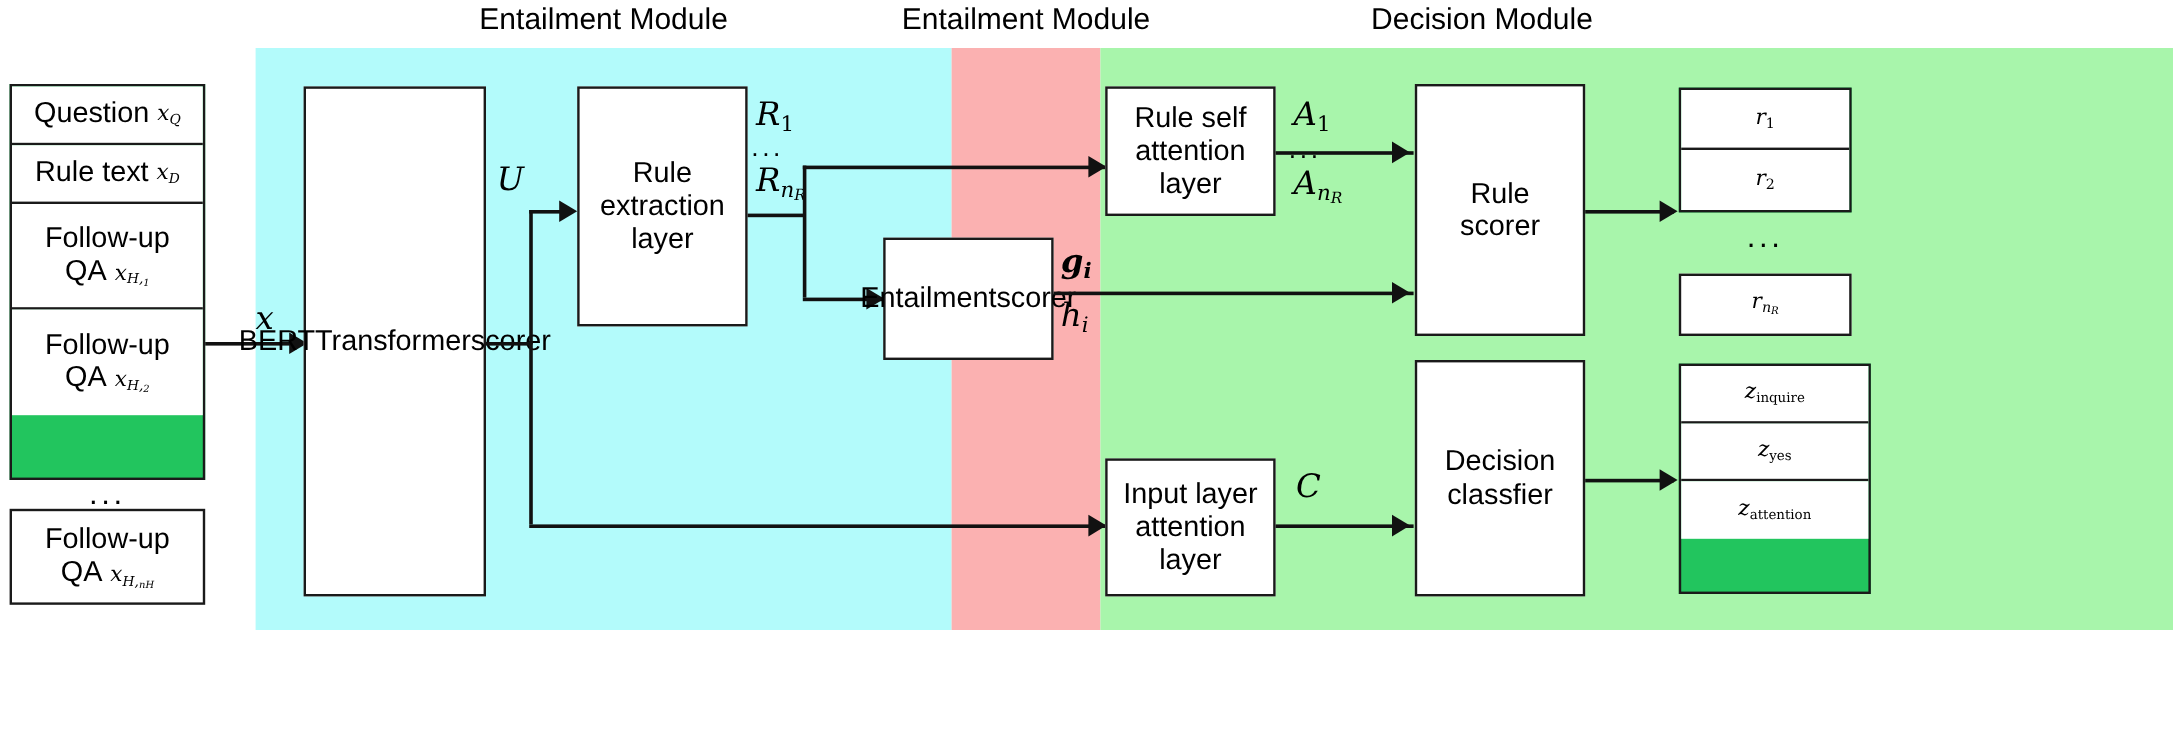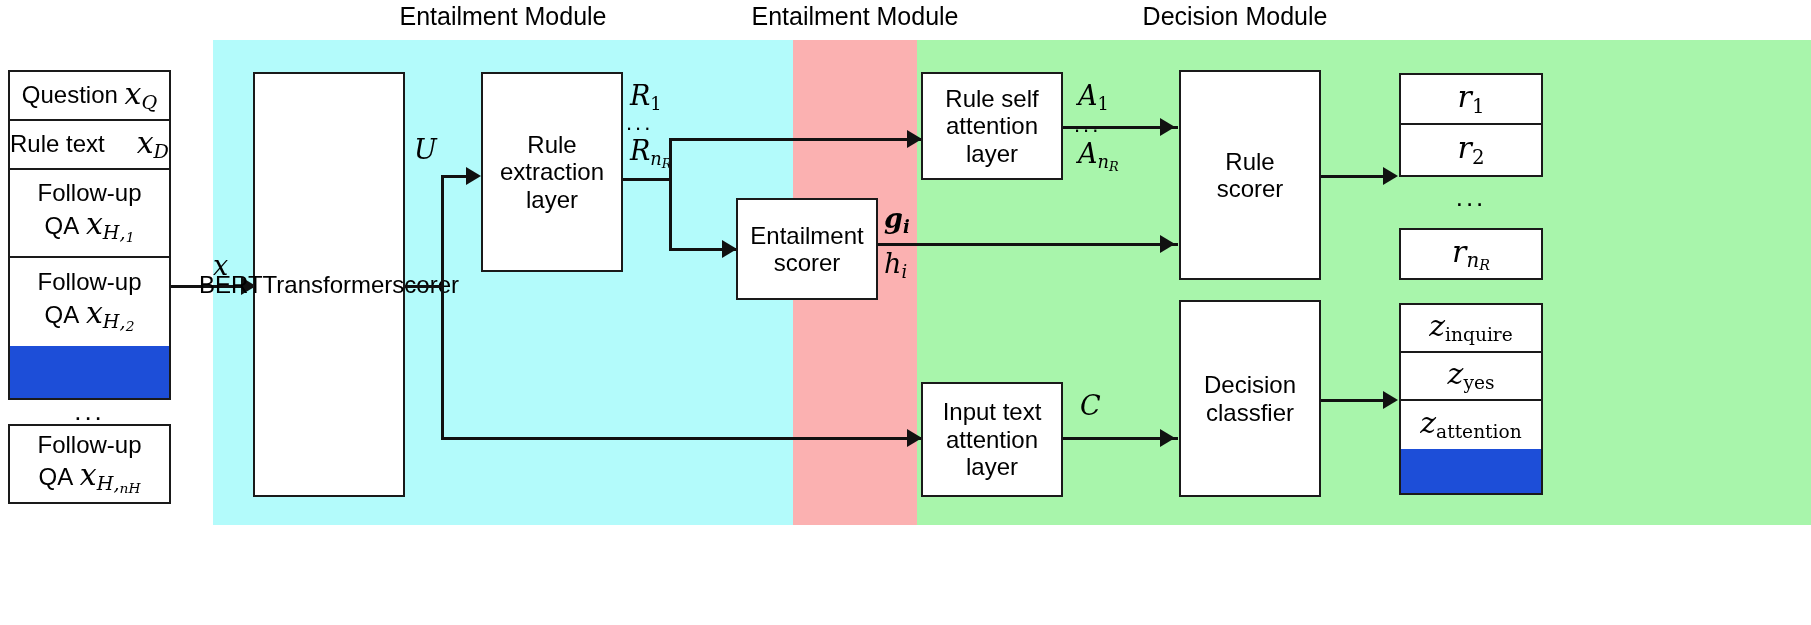--- a/index.html
+++ b/index.html
@@ -50,7 +50,7 @@
   .stack {
     position: absolute;
     border: 2px solid #1a1a1a;
-    background: #1d4ed8;
+    background: #22c55e;
   }
   .stack > .cell {
     border-bottom: 2px solid #1a1a1a;

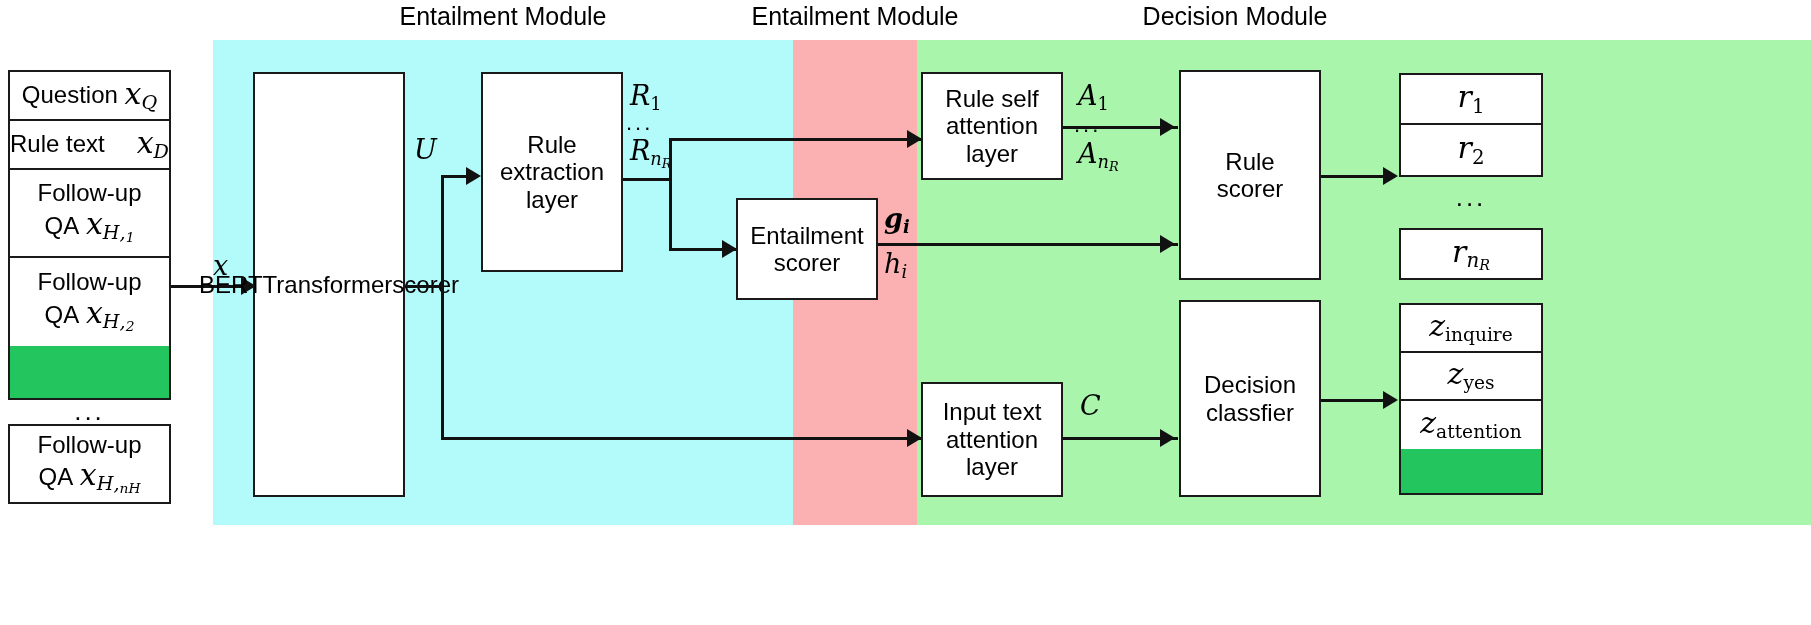--- a/index.html
+++ b/index.html
@@ -69,7 +69,7 @@
   .mth {
     font-family: "DejaVu Serif", serif;
     font-style: italic;
-    font-size: 30px;
+    font-size: 18px;
   }
   .mth .sub {
     font-size: 0.64em;

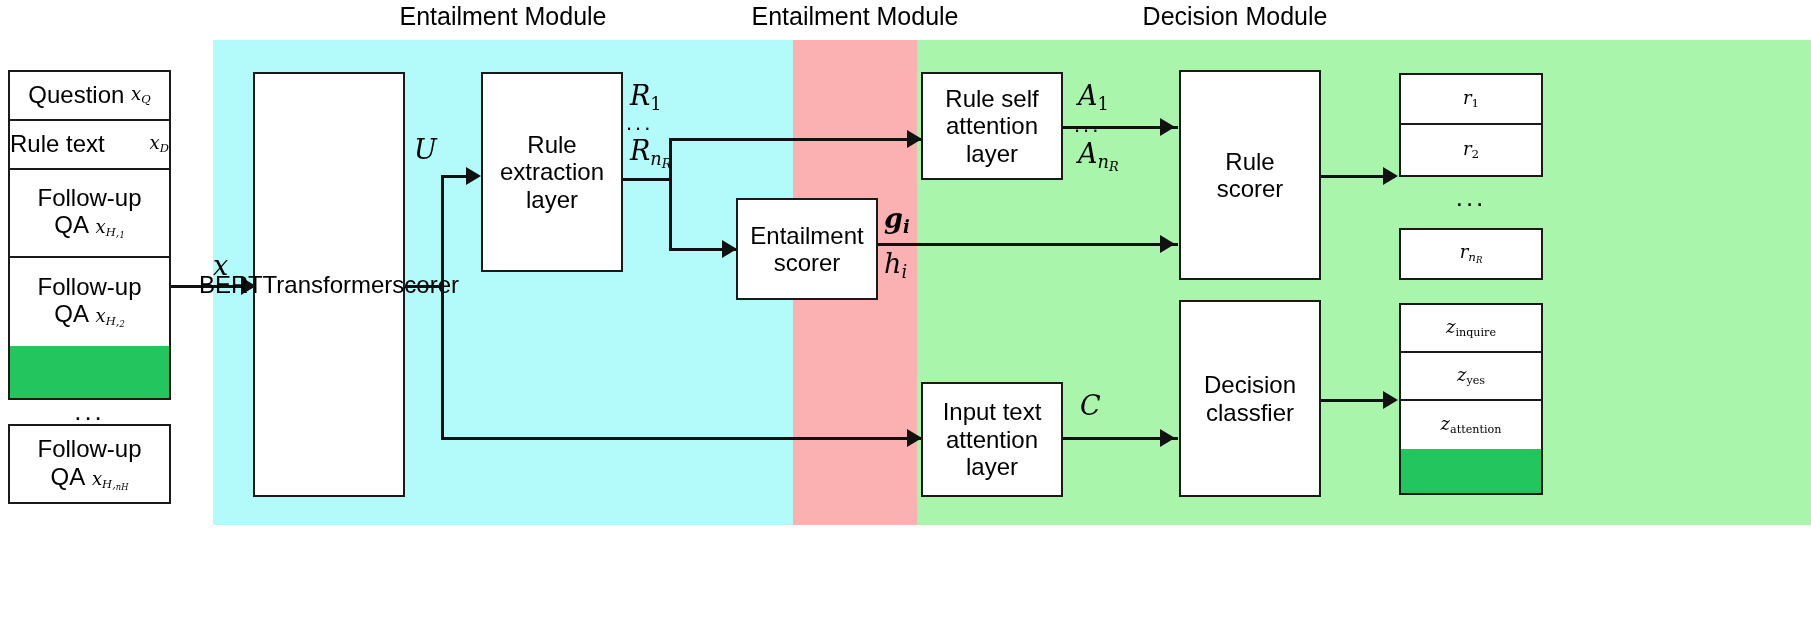--- a/index.html
+++ b/index.html
@@ -128,7 +128,7 @@
     <div class="cell" style="height:49px;">
       <span>Question</span>&nbsp;<span class="mth"><i>x</i><span class="sub">Q</span></span>
     </div>
-    <div class="cell" style="height:49px;justify-content:space-between;">
+    <div class="cell" style="height:49px;">
       <span>Rule text</span>&nbsp;<span class="mth"><i>x</i><span class="sub">D</span></span>
     </div>
     <div class="cell" style="height:88px; flex-direction:column;">

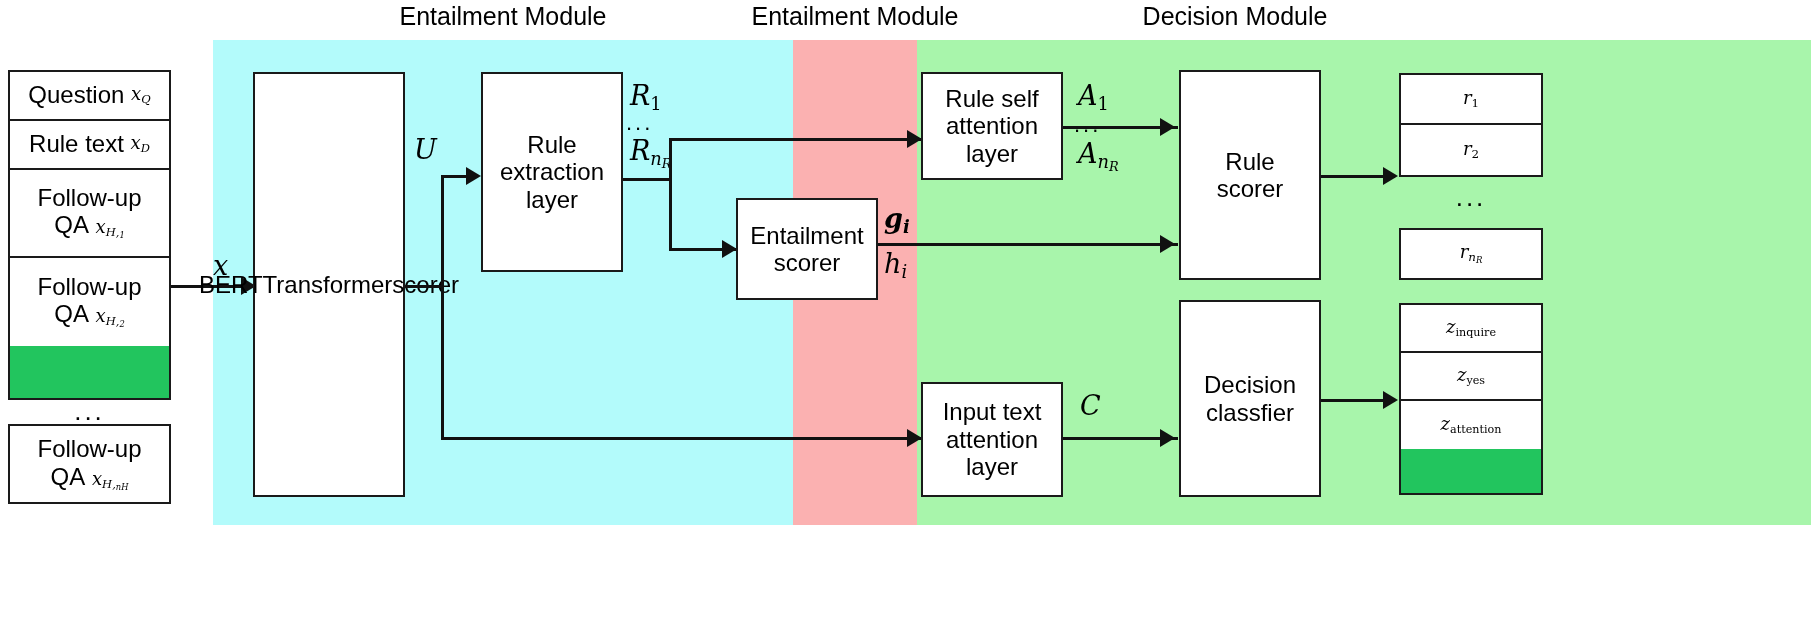--- a/index.html
+++ b/index.html
@@ -185,7 +185,7 @@
   <div class="hline" style="left:669px; top:248px; width:70px;"></div>
   <div class="arrow" style="left:722px; top:240px;"></div>
 
-  <div class="box" style="left:736px; top:198px; width:142px; height:102px; flex-direction:column;">
+  <div class="box" style="left:736px; top:198px; width:142px; height:102px; flex-direction:row;">
     <div>Entailment</div>
     <div>scorer</div>
   </div>

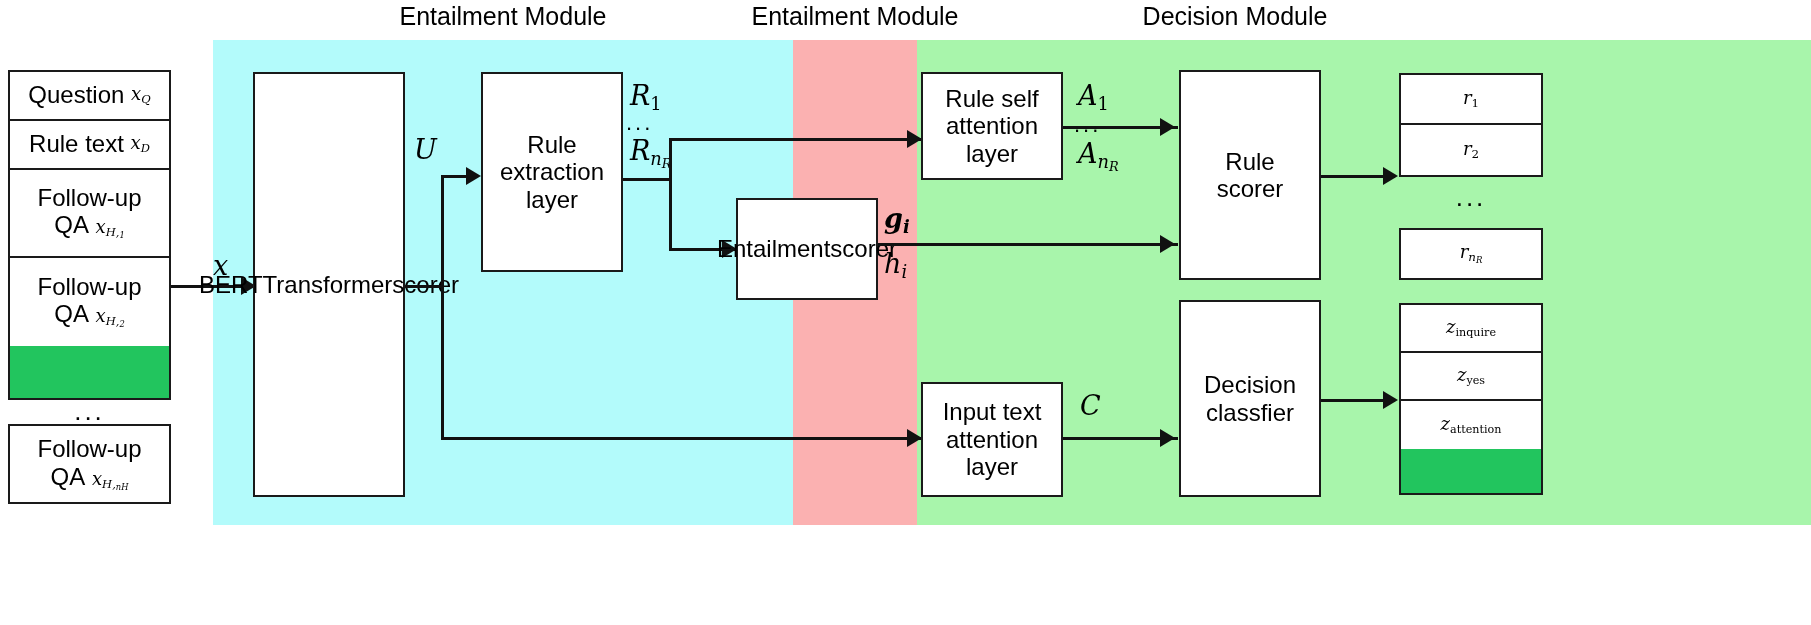--- a/index.html
+++ b/index.html
@@ -248,7 +248,7 @@
   <div class="hline" style="left:1321px; top:399px; width:74px;"></div>
   <div class="arrow" style="left:1383px; top:391px;"></div>
 
-  <div class="stack" style="left:1399px; top:303px; width:144px; height:192px;">
+  <div class="stack" style="left:1399px; top:303px; width:160px; height:192px;">
     <div class="cell" style="height:48px;">
       <span class="mth"><i>z</i><span class="rmsub">inquire</span></span>
     </div>

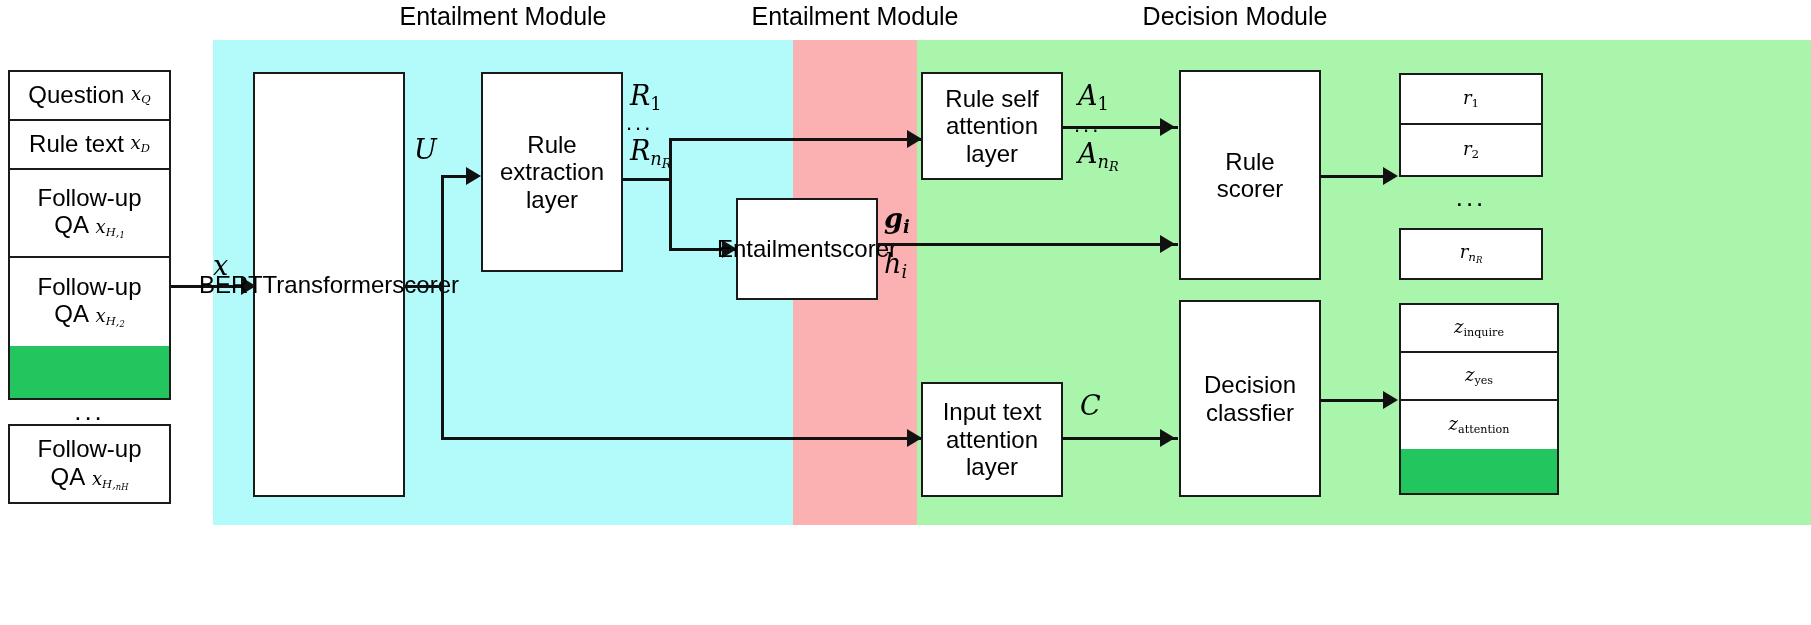--- a/index.html
+++ b/index.html
@@ -231,7 +231,7 @@
   </div>
 
   <div class="box" style="left:921px; top:382px; width:142px; height:115px; flex-direction:column;">
-    <div>Input text</div>
+    <div>Input layer</div>
     <div>attention</div>
     <div>layer</div>
   </div>

